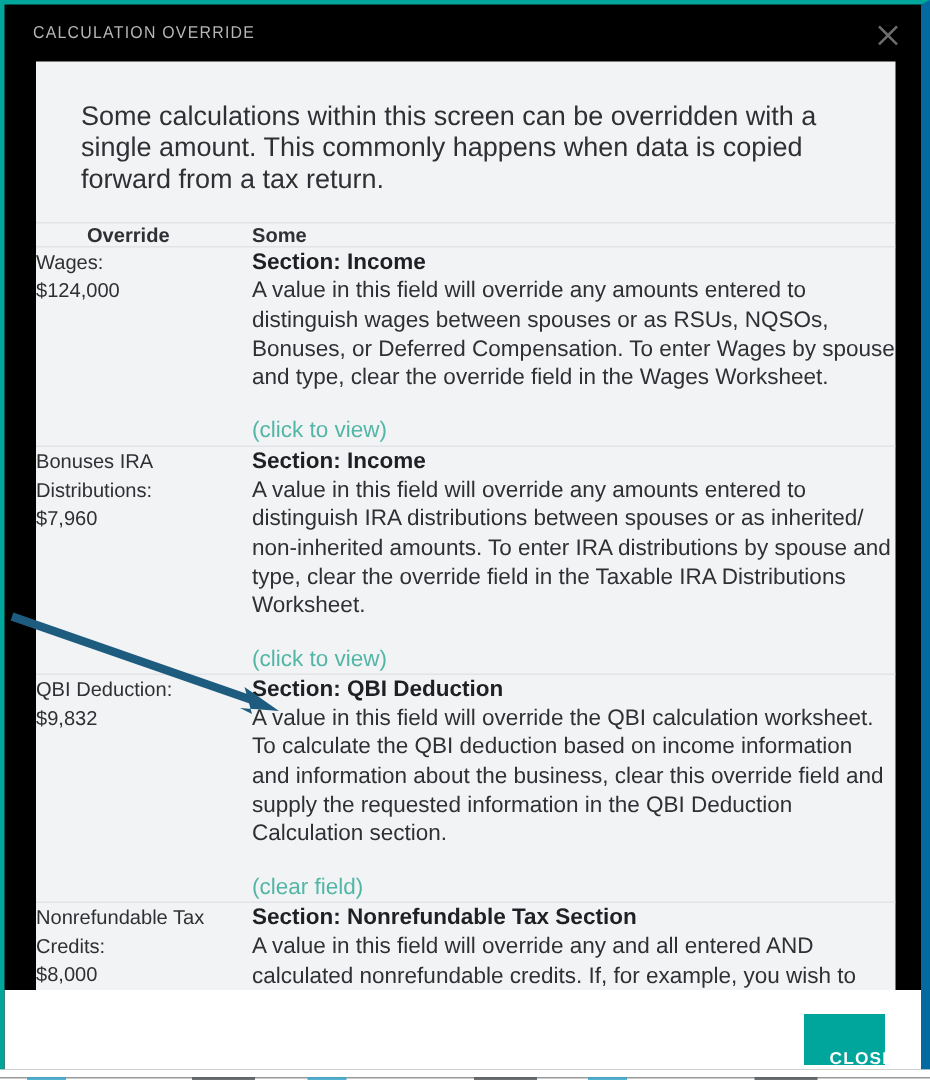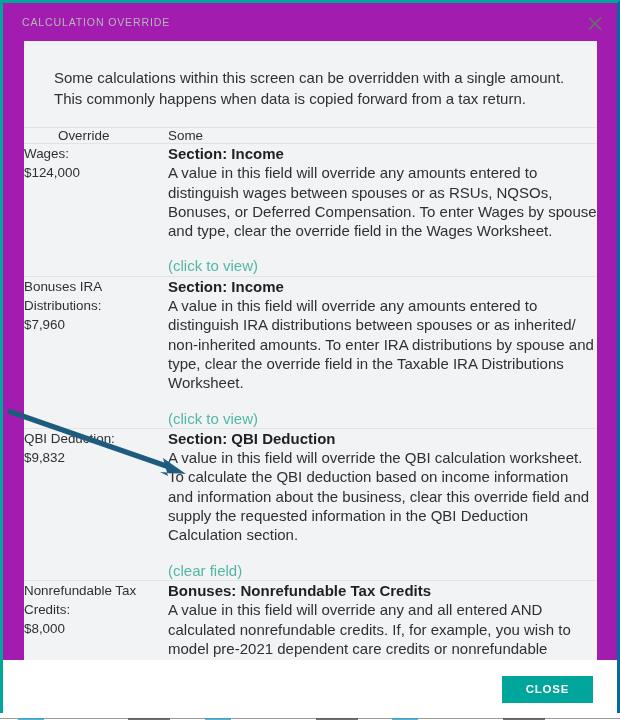--- a/index.html
+++ b/index.html
@@ -24,10 +24,10 @@
     width: 620px;
     height: 713px;
     box-sizing: border-box;
-    background: #a21caf;
+    background: #000000;
     border-top: 3px solid #00a59b;
     border-left: 3px solid #00a59b;
-    border-right: 3px solid #0369a1;
+    border-right: 6px solid #0369a1;
     border-bottom: none;
     overflow: hidden;
   }

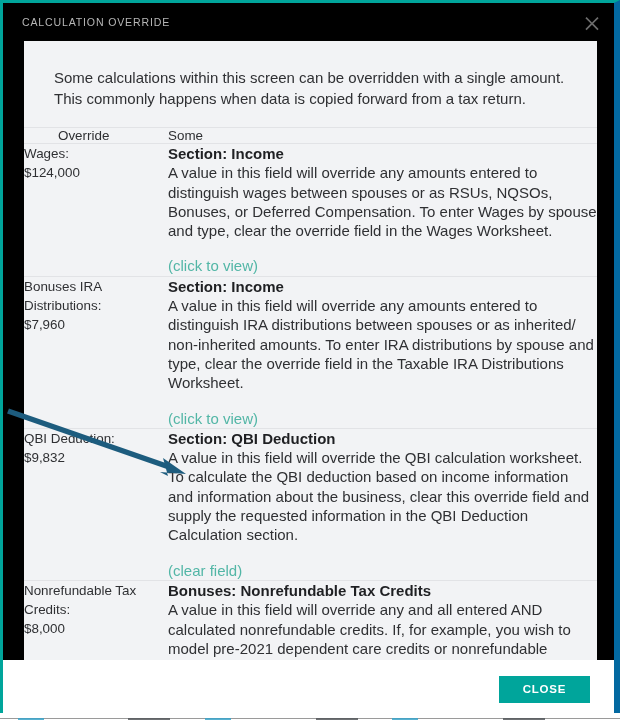--- a/index.html
+++ b/index.html
@@ -79,7 +79,7 @@
   #intro {
     margin: 0;
     padding: 26px 30px 18px 30px;
-    font-size: 15px;
+    font-size: 18px;
     line-height: 21px;
     color: #2f3033;
   }

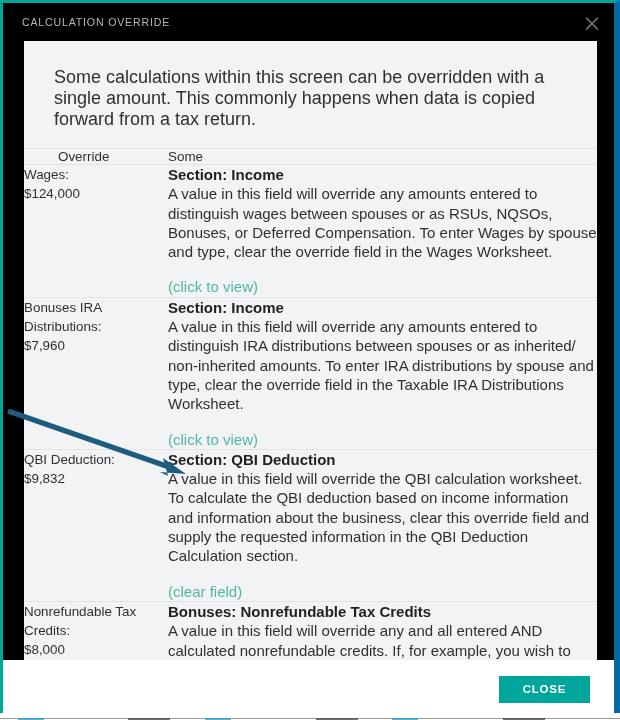--- a/index.html
+++ b/index.html
@@ -100,7 +100,7 @@
 
   thead th {
     font-size: 13.4px;
-    font-weight: normal;
+    font-weight: bold;
     color: #2f3033;
     padding: 13px 0 13px 0;
     border-top: 1px solid #e2e3e6;

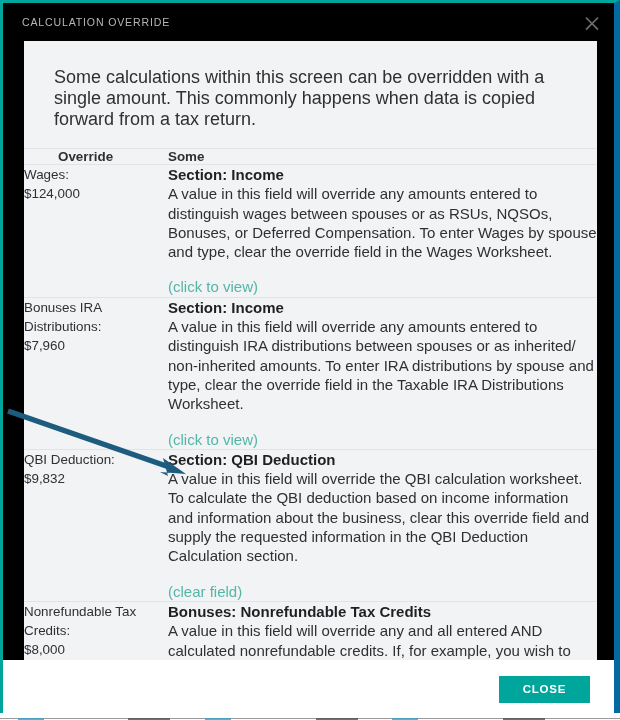--- a/index.html
+++ b/index.html
@@ -279,7 +279,7 @@
             <span>$8,000</span>
           </td>
           <td class="info-cell">
-            <span class="sec-title">Bonuses: Nonrefundable Tax Credits</span>
+            <span class="sec-title">Section: Nonrefundable Tax Section</span>
             <span class="sec-body">A value in this field will override any and all entered AND calculated nonrefundable credits. If, for example, you wish to model pre-2021 dependent care credits or nonrefundable education credits, clear this override field and supply the requested information in the Nonrefundable Tax Credits section.</span>
             <span class="act-link">(clear field)</span>
           </td>

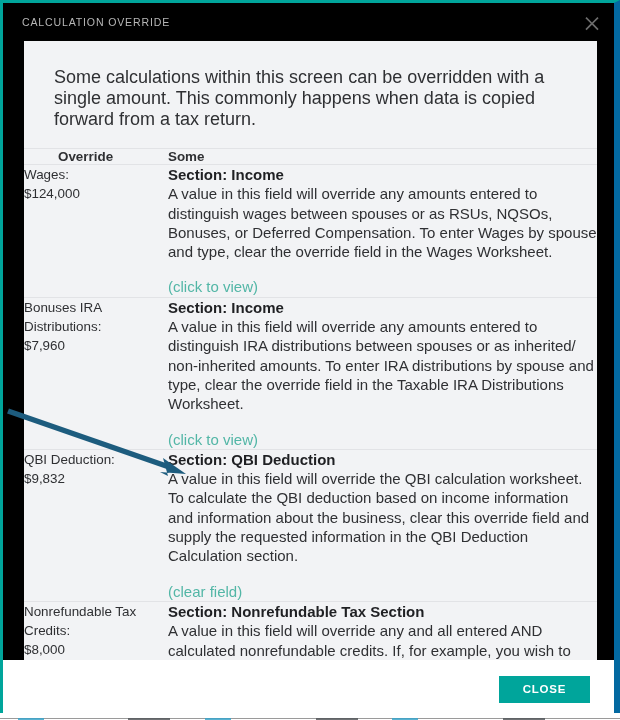--- a/index.html
+++ b/index.html
@@ -155,7 +155,7 @@
     position: absolute;
     right: 24px;
     top: 16px;
-    width: 91px;
+    width: 54px;
     height: 27px;
     background: #00a59b;
     color: #ffffff;
@@ -167,7 +167,7 @@
     cursor: pointer;
     line-height: 27px;
     text-align: center;
-    padding: 0;
+    padding: 17px;
   }
 
   

